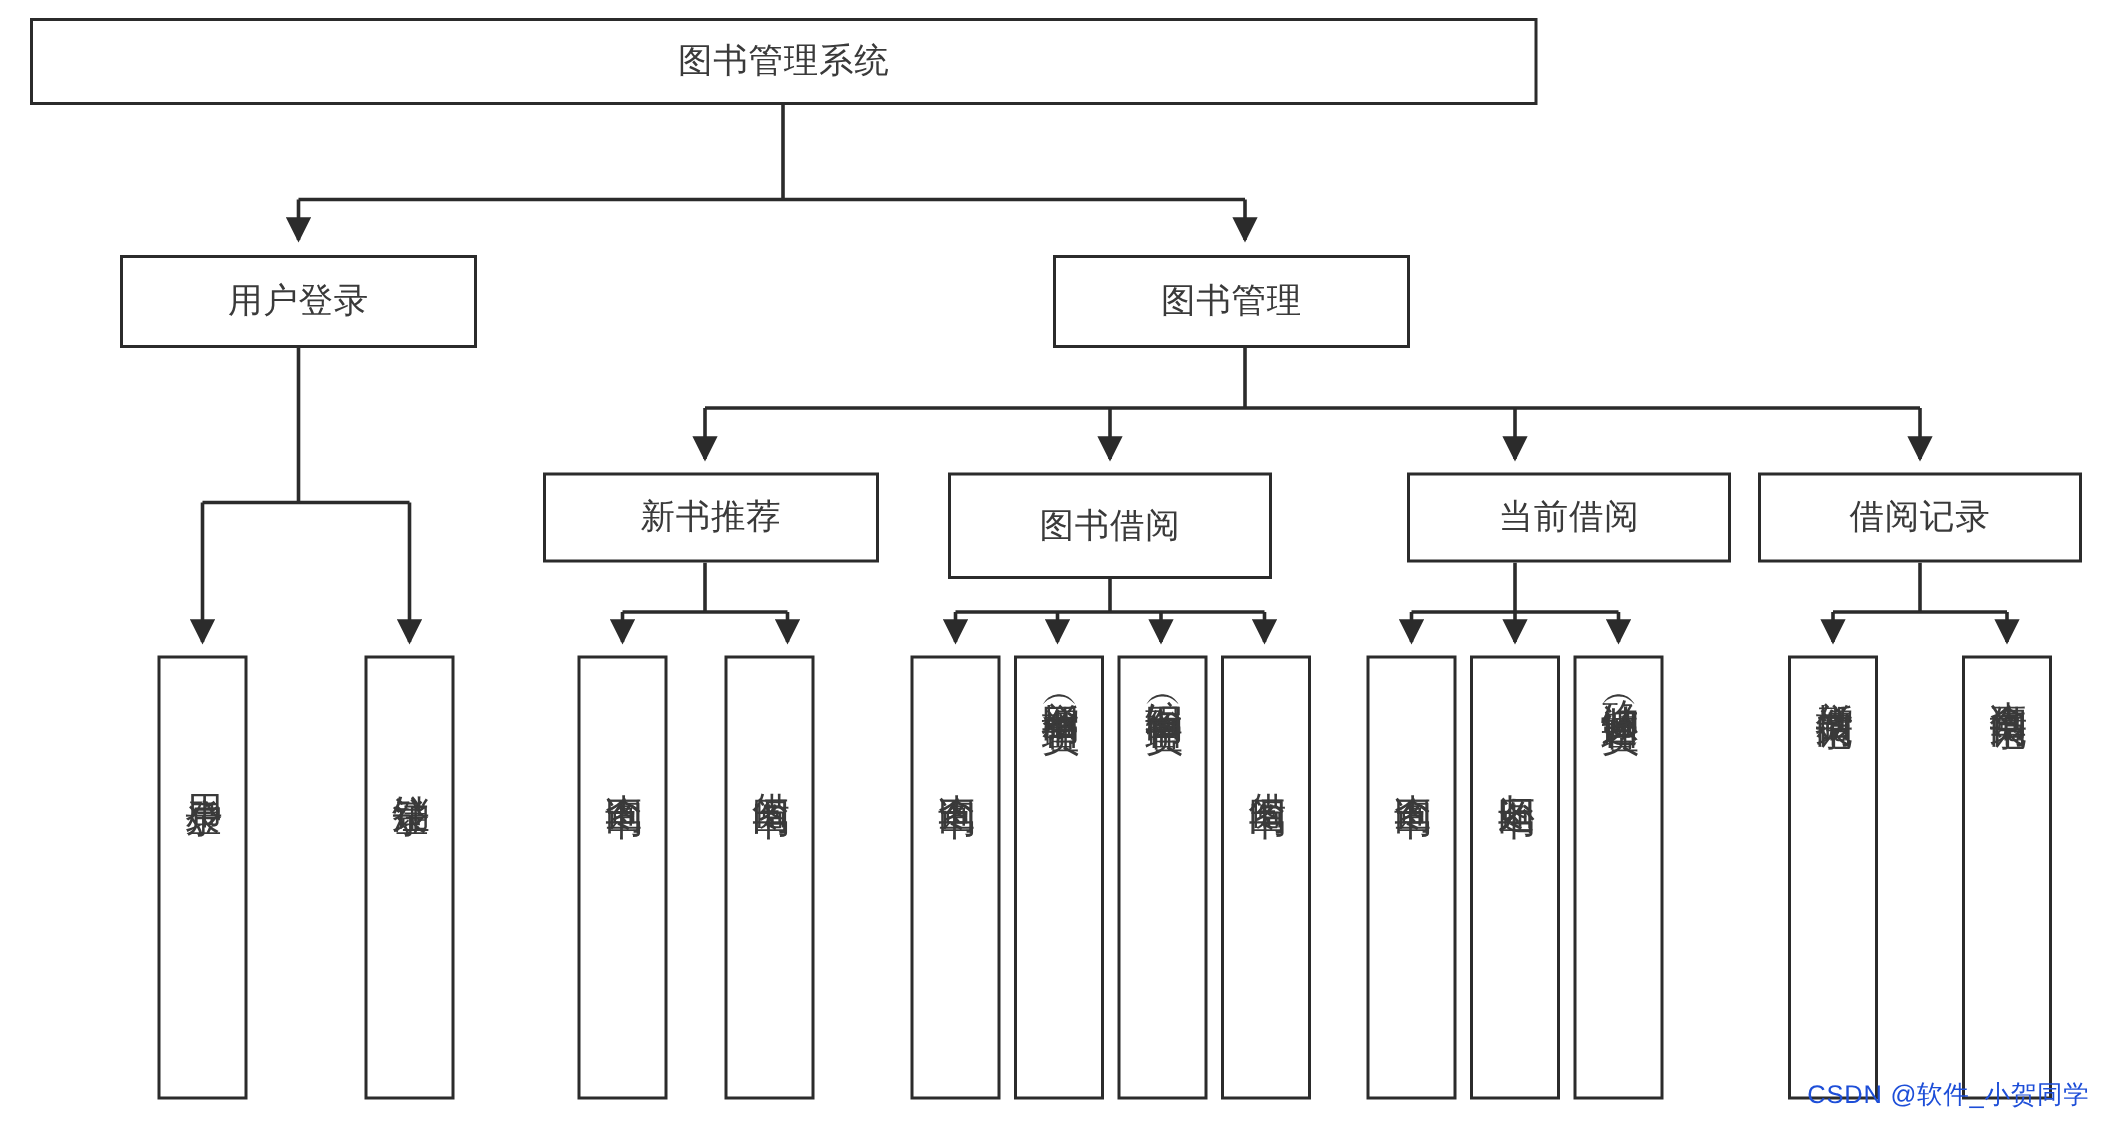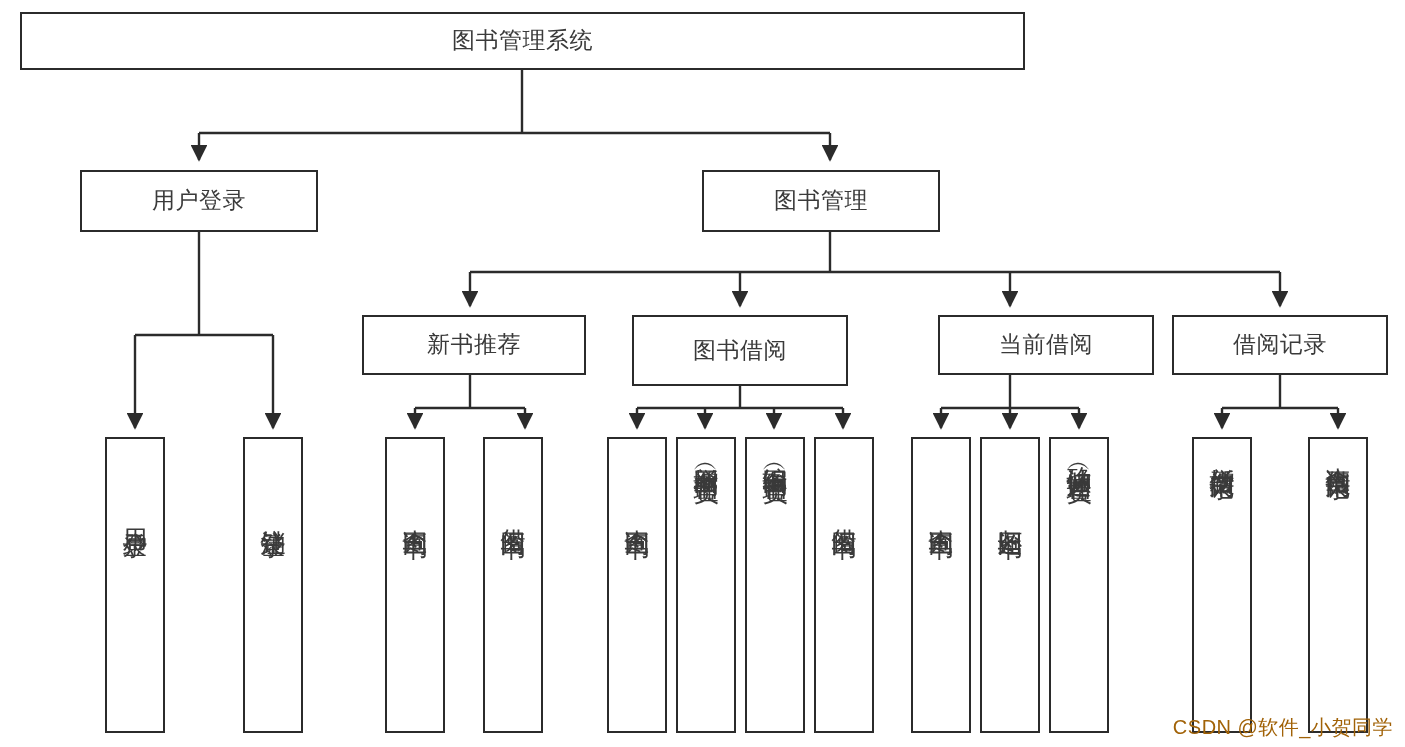--- a/index.html
+++ b/index.html
@@ -71,8 +71,8 @@
     position: absolute;
     right: 12px;
     bottom: 6px;
-    font-size: 20px;
-    color: #a16207;
+    font-size: 17px;
+    color: #1d4ed8;
     letter-spacing: 0.5px;
     z-index: 5;
     white-space: nowrap;

